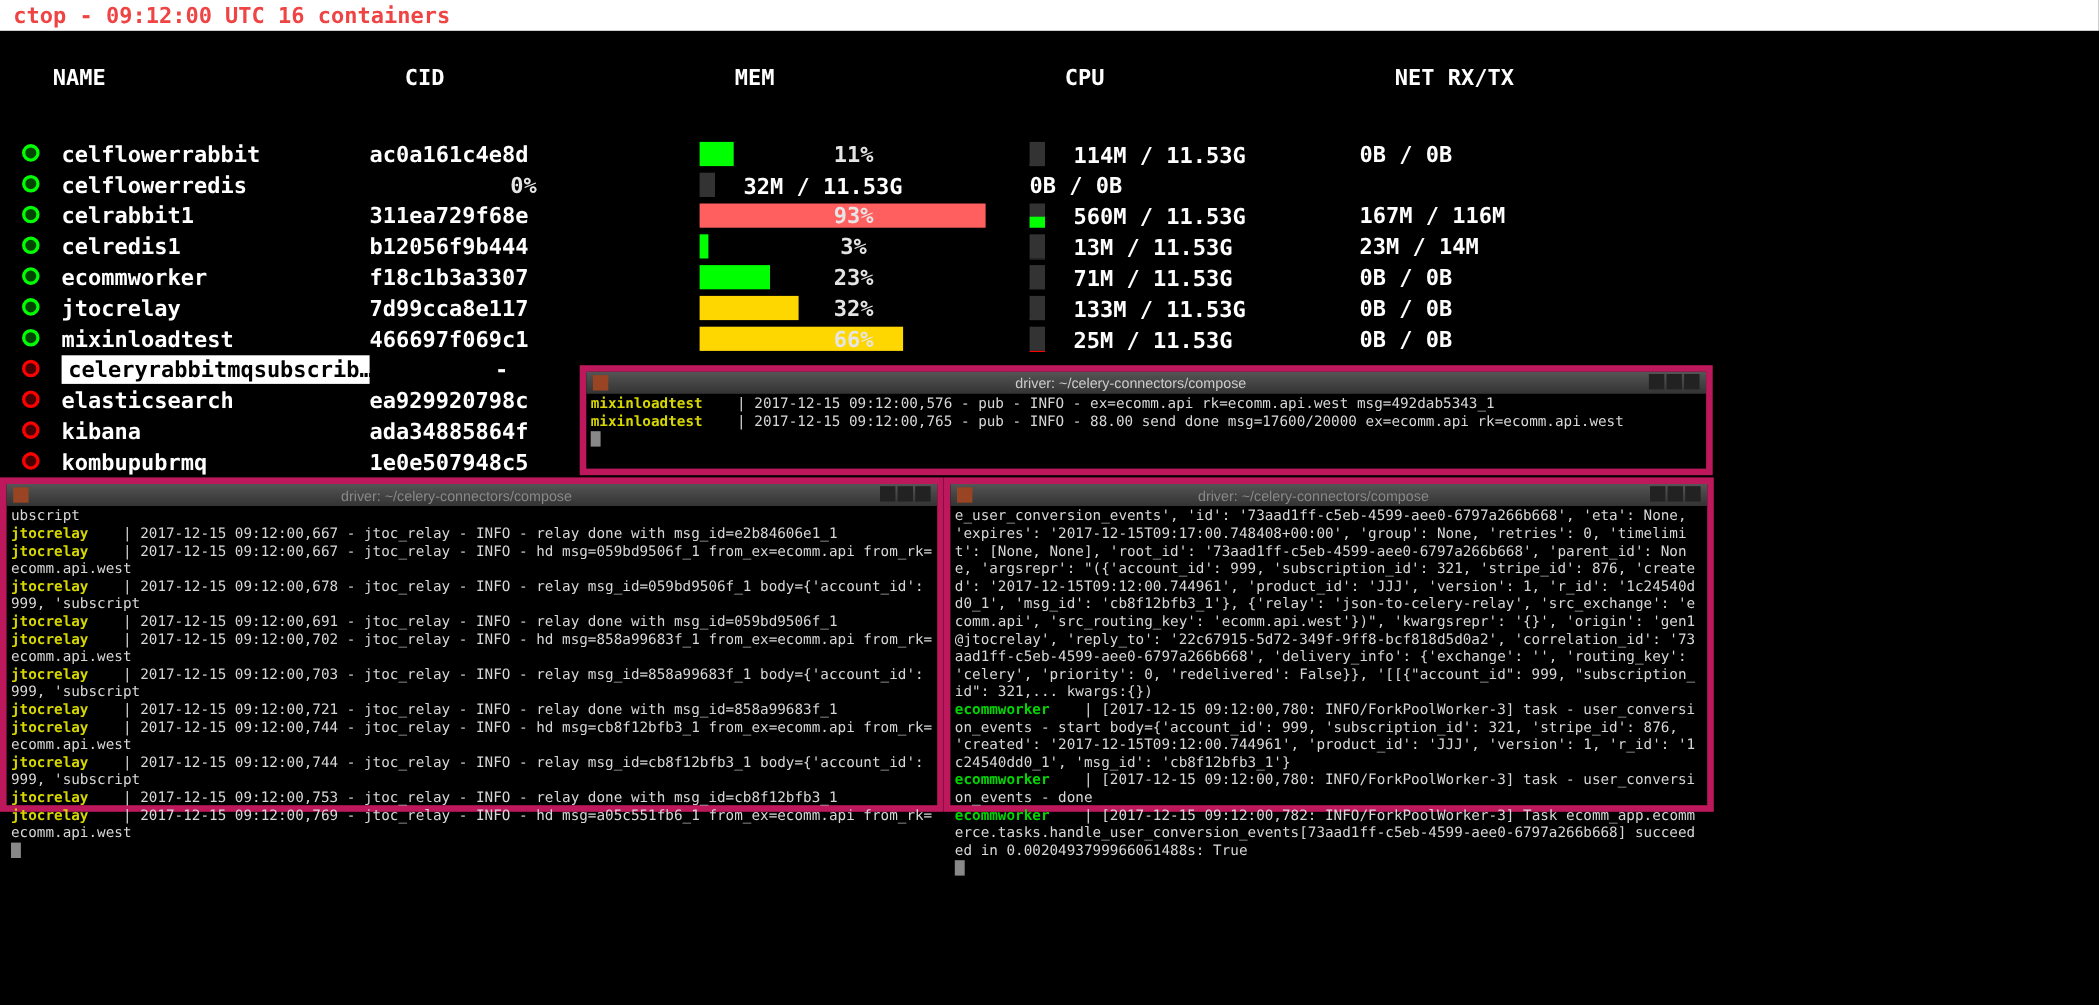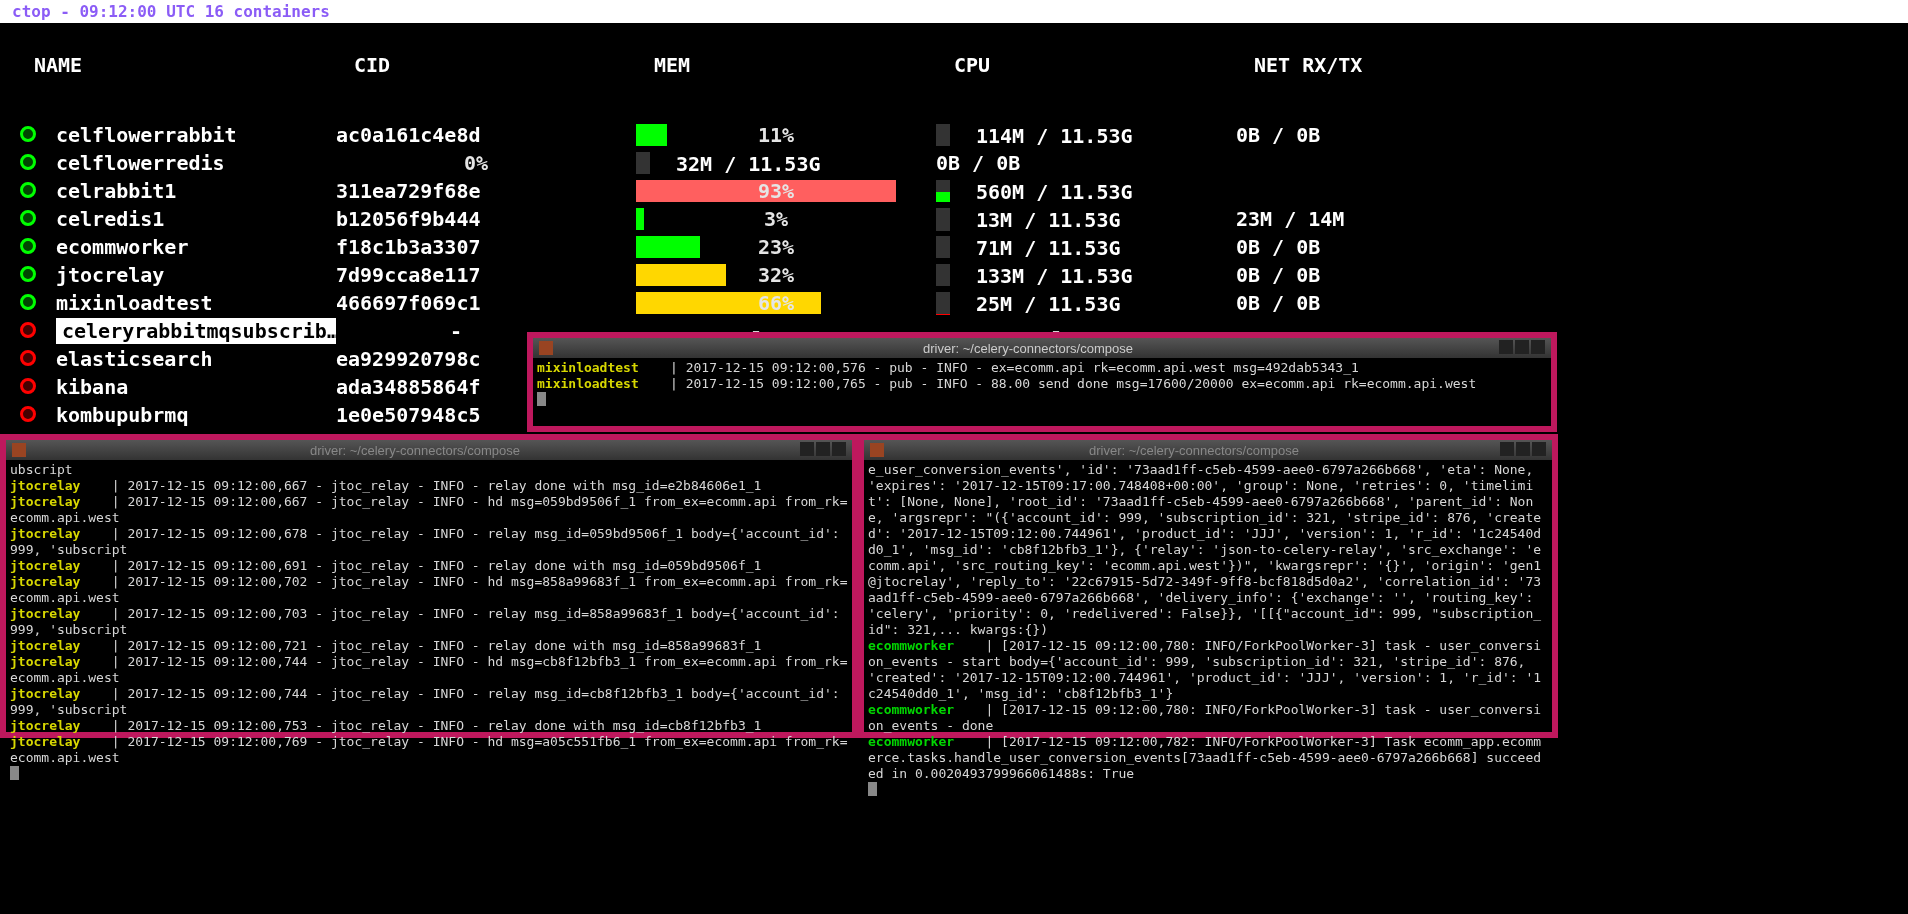--- a/index.html
+++ b/index.html
@@ -5,7 +5,7 @@
 * { margin: 0; padding: 0; box-sizing: border-box; }
 body { background: #000; color: #fff; font-family: "DejaVu Sans Mono", "Consolas", monospace; font-size: 16px; font-weight: bold; width: 1908px; height: 914px; overflow: hidden; position: relative; }
 .ctop { position: absolute; top: 0; left: 0; right: 0; }
-.titlebar { background: #fff; color: #8b5cf6; padding: 2px 12px; font-size: 16px; }
+.titlebar { background: #fff; color: #ef4444; padding: 2px 12px; font-size: 20px; }
 .headers { display: grid; grid-template-columns: 320px 300px 300px 300px 300px; padding: 30px 36px 12px 34px; font-size: 20px; }
 .rows { padding: 0 0 0 20px; margin-top: 32px; }
 .row { display: grid; grid-template-columns: 36px 280px 300px 300px 300px 300px; align-items: center; height: 28px; font-size: 20px; }

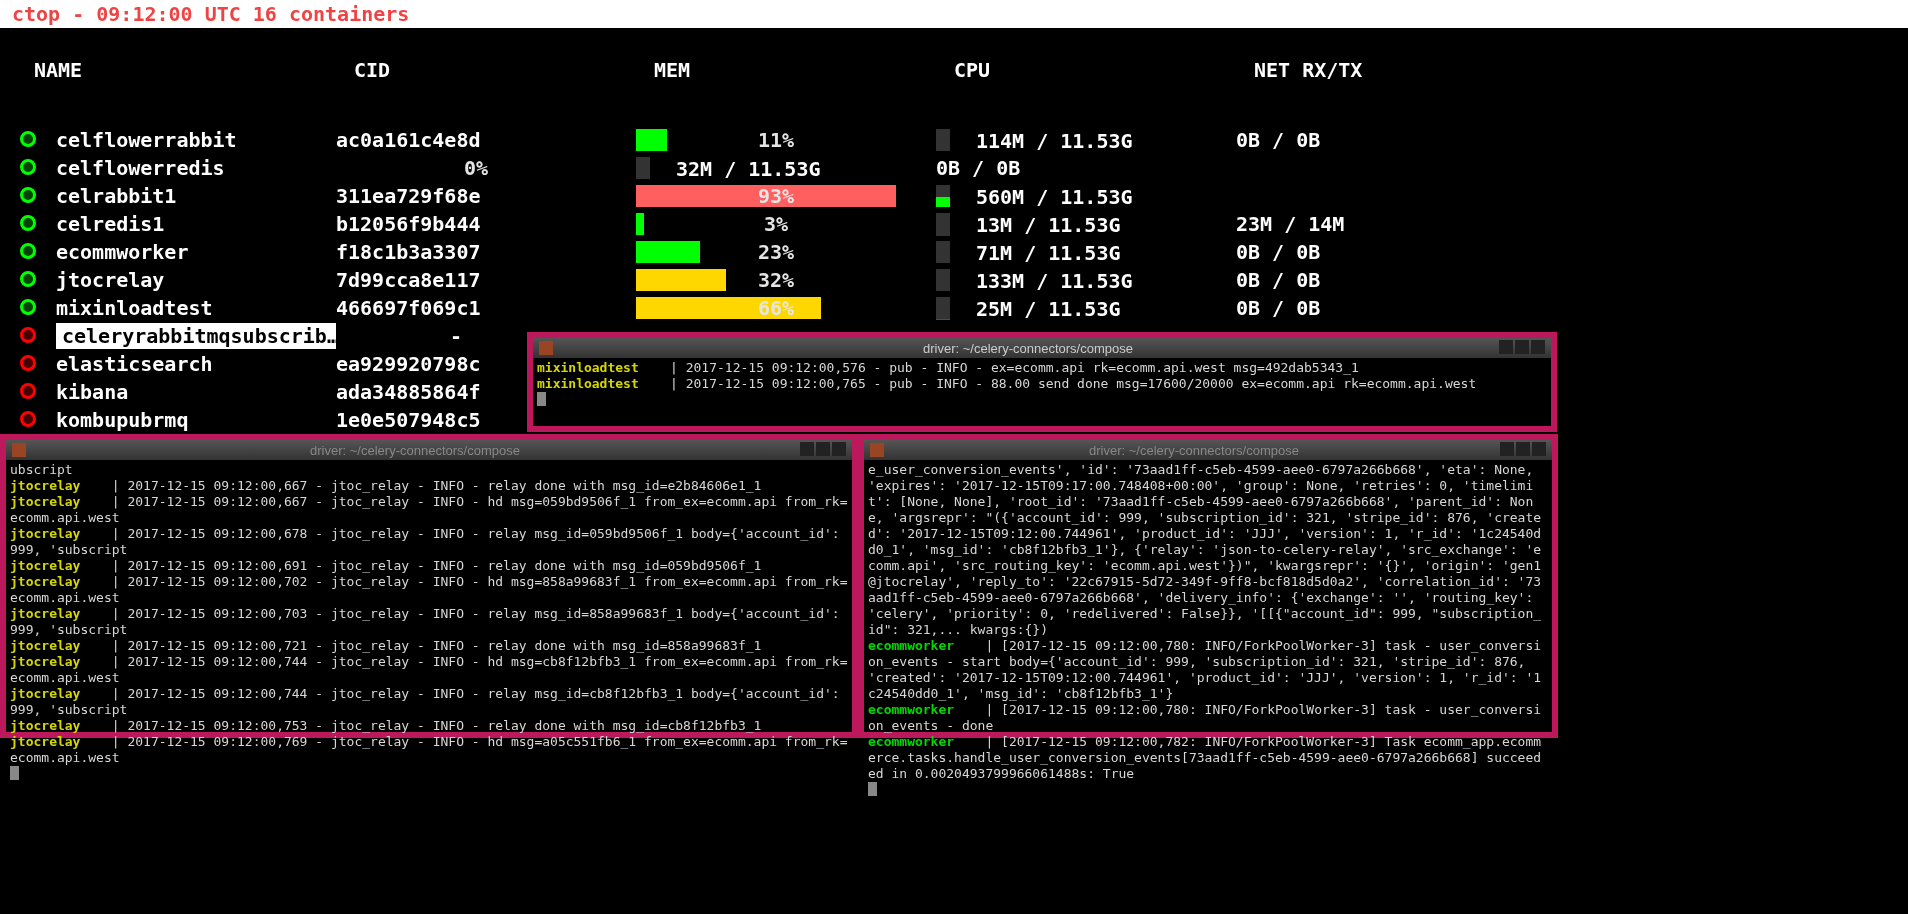--- a/index.html
+++ b/index.html
@@ -6,7 +6,7 @@
 body { background: #000; color: #fff; font-family: "DejaVu Sans Mono", "Consolas", monospace; font-size: 16px; font-weight: bold; width: 1908px; height: 914px; overflow: hidden; position: relative; }
 .ctop { position: absolute; top: 0; left: 0; right: 0; }
 .titlebar { background: #fff; color: #ef4444; padding: 2px 12px; font-size: 20px; }
-.headers { display: grid; grid-template-columns: 320px 300px 300px 300px 300px; padding: 30px 36px 12px 34px; font-size: 20px; }
+.headers { display: grid; grid-template-columns: 320px 300px 300px 300px 300px; padding: 30px 36px 12px 48px; font-size: 20px; }
 .rows { padding: 0 0 0 20px; margin-top: 32px; }
 .row { display: grid; grid-template-columns: 36px 280px 300px 300px 300px 300px; align-items: center; height: 28px; font-size: 20px; }
 .status-dot { width: 16px; height: 16px; border-radius: 50%; border: 3px solid; display: inline-block; }

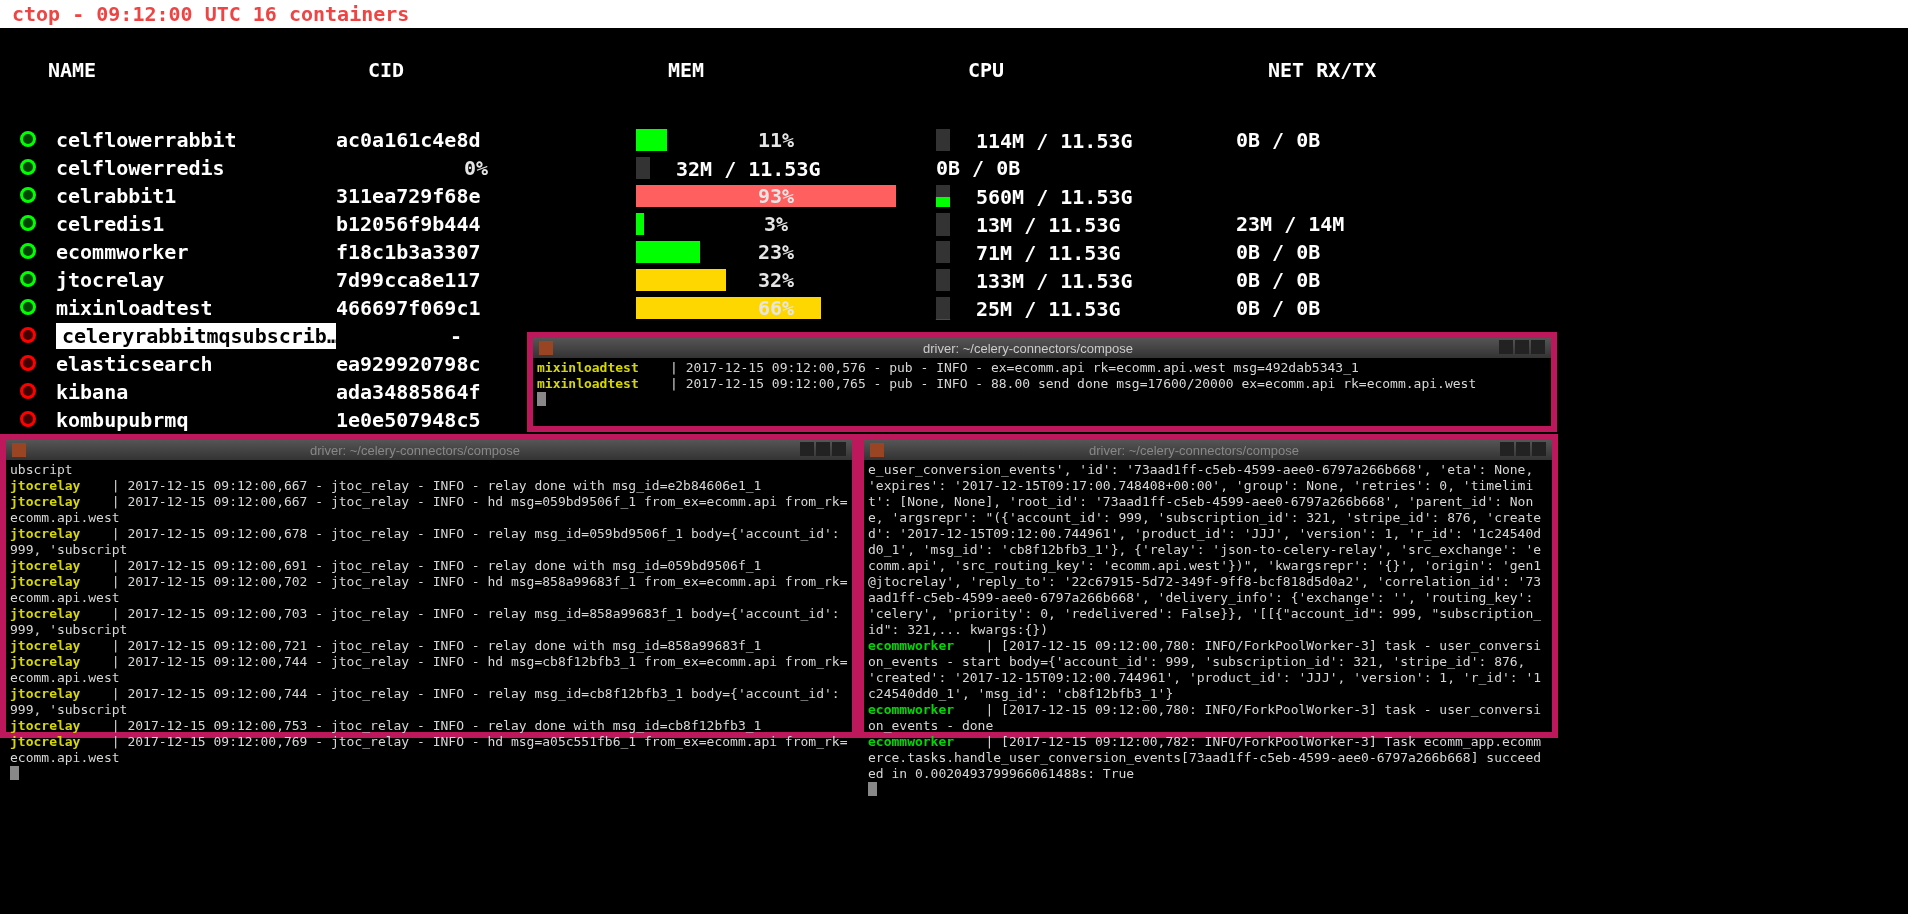--- a/index.html
+++ b/index.html
@@ -81,6 +81,7 @@
           <div class="pct">93%</div>
         </div>
         <div class="memcol"><div class="membg"></div><div class="memfill" style="height: 10px; background: rgb(0, 255, 0);"></div><span class="memtext">560M / 11.53G</span></div>
+        <span>167M / 116M</span>
       </div>
       <div class="row">
         <span><span class="status-dot status-running"></span></span>

